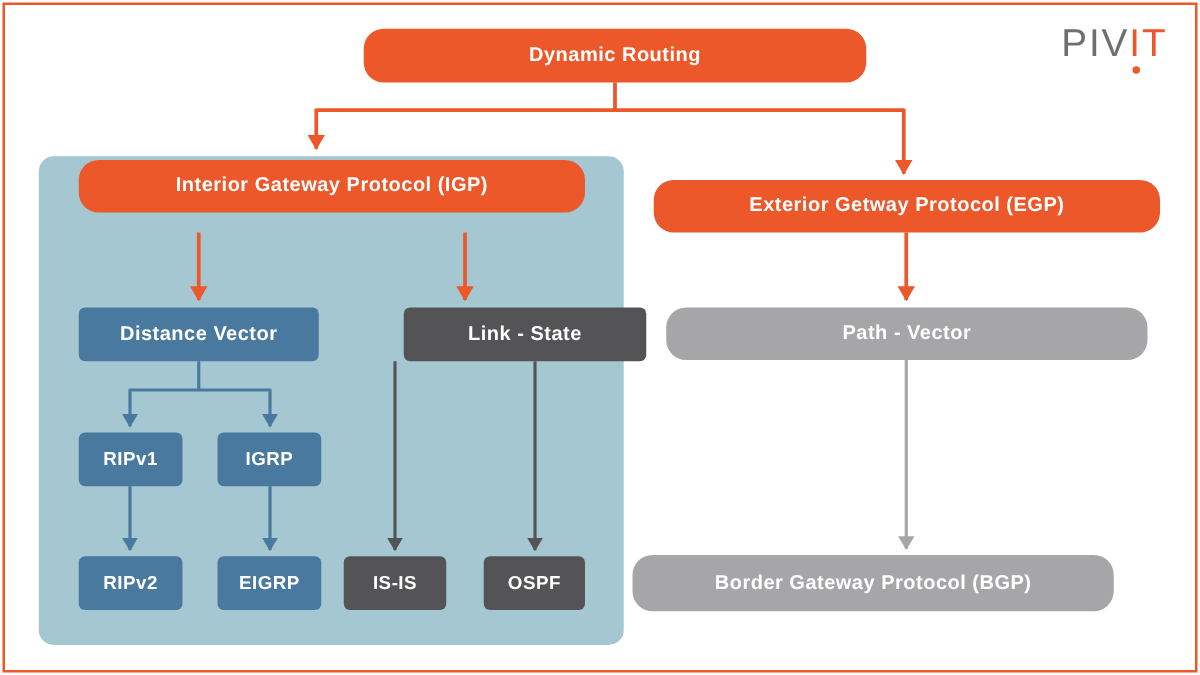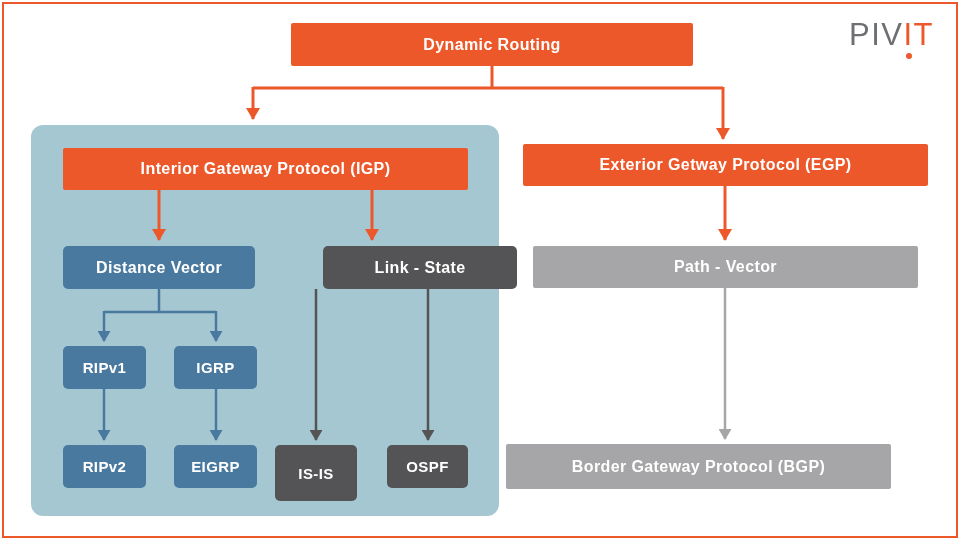--- a/index.html
+++ b/index.html
@@ -49,7 +49,7 @@
     font-weight: 700;
     font-size: 15px;
     letter-spacing: 0.4px;
-    border-radius: 2px;
+    border-radius: 16px;
     box-sizing: border-box;
     text-align: center;
   }

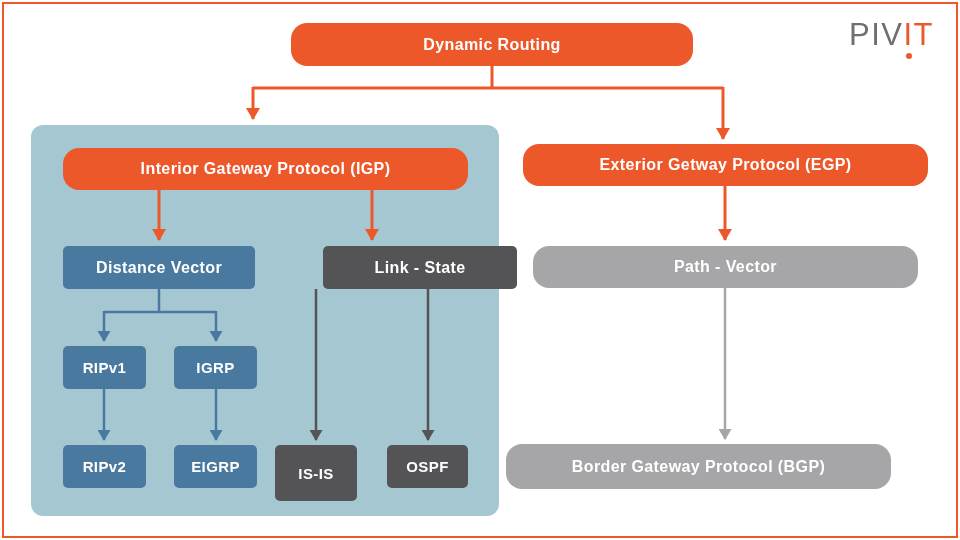--- a/index.html
+++ b/index.html
@@ -61,7 +61,7 @@
 
   
   .n-root  { left: 291px; top: 23px;  width: 402px; height: 43px; }
-  .n-igp   { left: 63px;  top: 148px; width: 405px; height: 42px; }
+  .n-igp   { left: 63px;  top: 128px; width: 405px; height: 42px; }
   .n-egp   { left: 523px; top: 144px; width: 405px; height: 42px; }
   .n-dv    { left: 63px;  top: 246px; width: 192px; height: 43px; }
   .n-ls    { left: 275px; top: 246px; width: 194px; height: 43px; margin-left: 48px; }

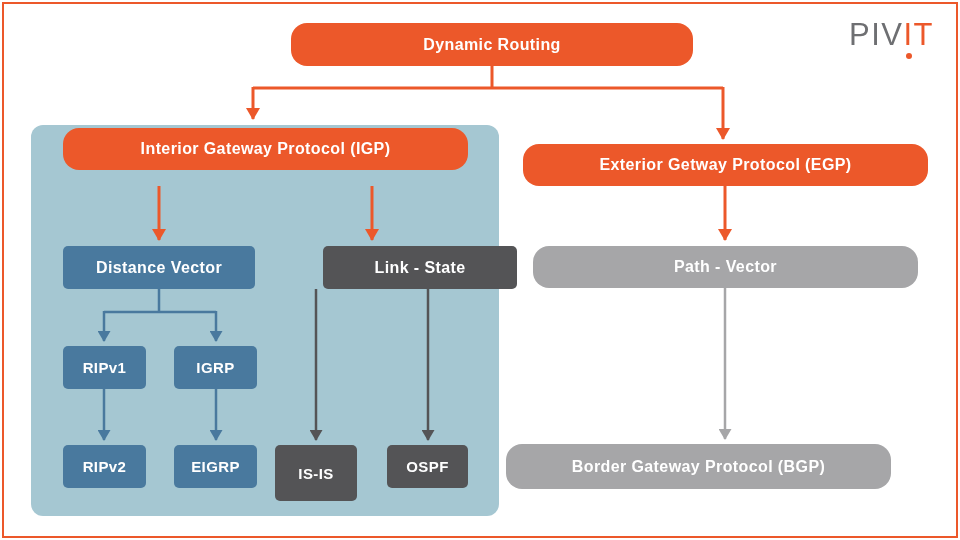--- a/index.html
+++ b/index.html
@@ -70,7 +70,7 @@
   .n-igrp  { left: 174px; top: 346px; width: 83px;  height: 43px; }
   .n-ripv2 { left: 63px;  top: 445px; width: 83px;  height: 43px; }
   .n-eigrp { left: 174px; top: 445px; width: 83px;  height: 43px; }
-  .n-isis  { left: 275px; top: 445px; width: 82px;  height: 56px; }
+  .n-isis  { left: 275px; top: 445px; width: 82px;  height: 43px; }
   .n-ospf  { left: 387px; top: 445px; width: 81px;  height: 43px; }
   .n-bgp   { left: 506px; top: 444px; width: 385px; height: 45px; }
 

